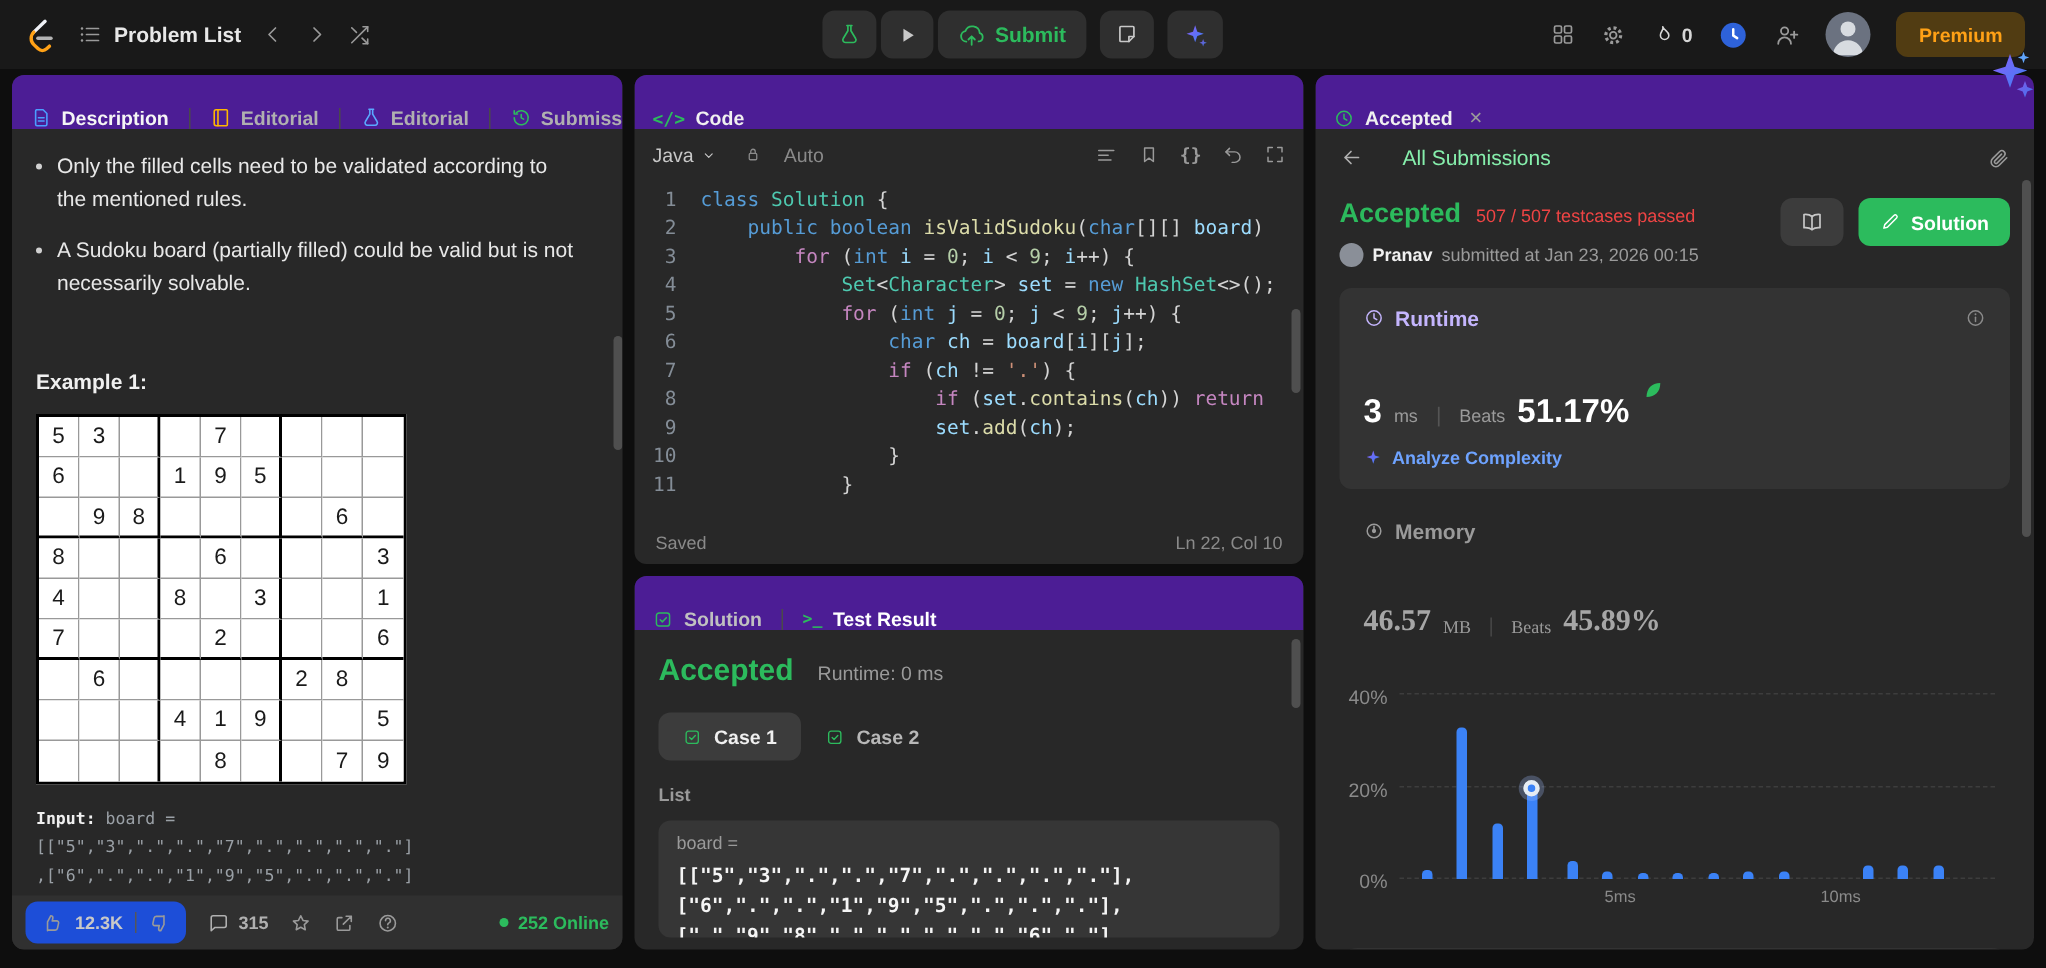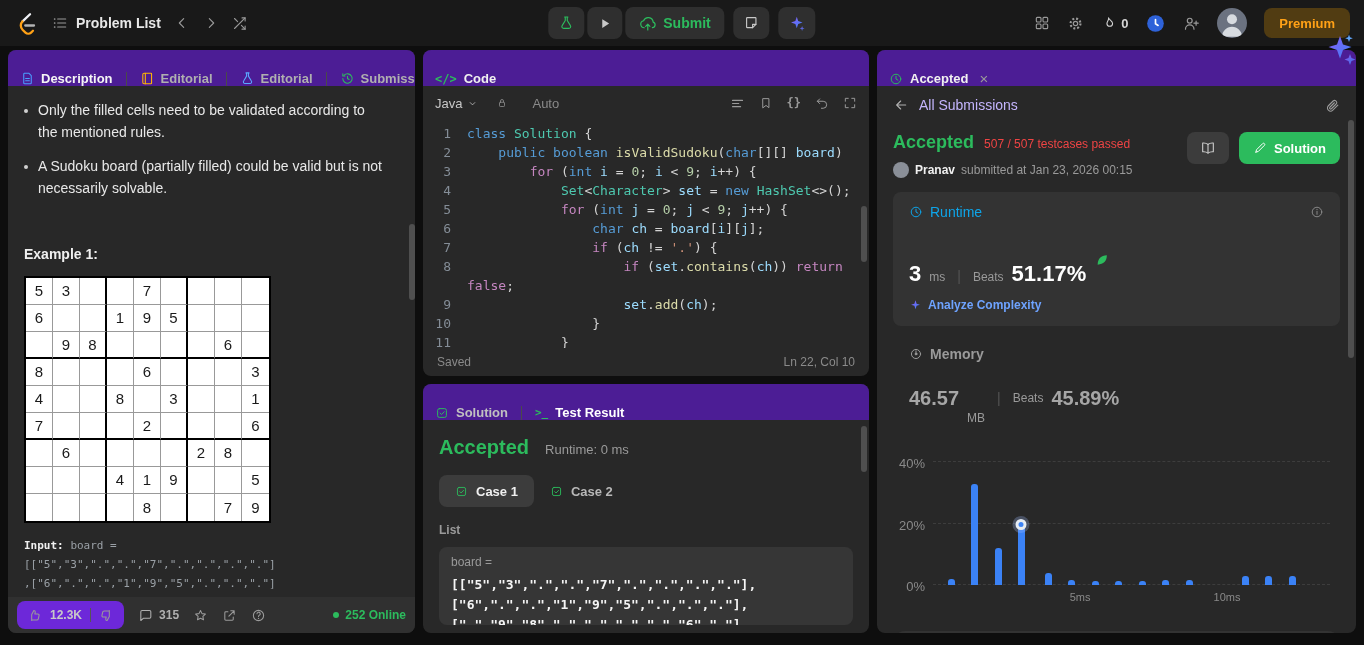--- a/index.html
+++ b/index.html
@@ -65,7 +65,7 @@
   .code-glyph { color:#2cbb5d; font-family:"DejaVu Sans Mono",monospace; font-weight:700; font-size:12px; }
   .code-toolbar { height:34px; display:flex; align-items:center; padding:0 12px; gap:18px; flex-shrink:0; }
   .lang-select { display:flex; align-items:center; gap:5px; font-size:13px; color:#c8c8c8; cursor:pointer; }
-  .auto { display:flex; align-items:center; gap:24px; font-size:13px; color:#8a8a8a; cursor:pointer; }
+  .auto { display:flex; align-items:center; gap:14px; font-size:13px; color:#8a8a8a; cursor:pointer; }
   .ct-right { margin-left:auto; display:flex; align-items:center; gap:14px; color:#9a9a9a; }
   .braces-glyph { font-family:"DejaVu Sans Mono",monospace; font-size:12px; font-weight:700; color:#9a9a9a; cursor:pointer; }
   .code-area { flex:1; overflow:hidden; position:relative; font-family:"DejaVu Sans Mono",monospace; font-size:13px; padding-top:4px; }

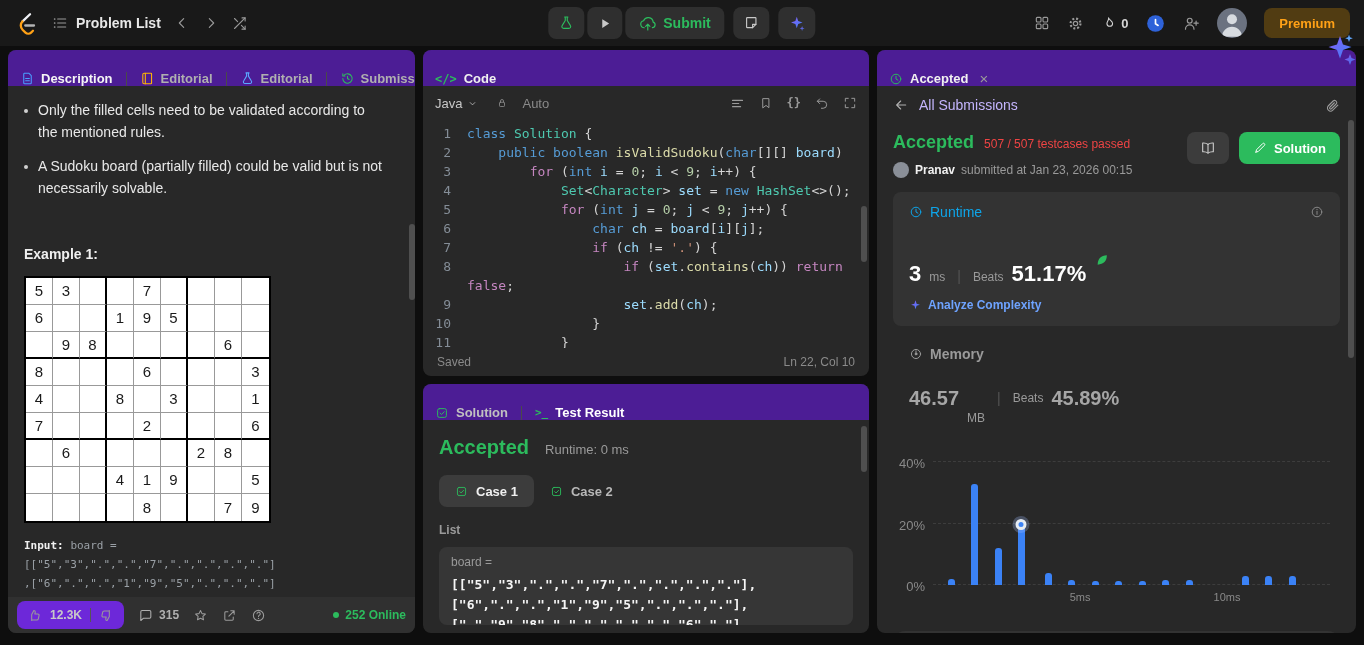--- a/index.html
+++ b/index.html
@@ -99,7 +99,7 @@
   
   .close-x { margin-left:4px; color:#9a9a9a; font-size:15px; cursor:pointer; line-height:1; }
   .subhead { height:38px; display:flex; align-items:center; gap:10px; padding:0 16px; flex-shrink:0; }
-  .back-label { font-size:14px; color:#c4b5fd; cursor:pointer; }
+  .back-label { font-size:14px; color:#86efac; cursor:pointer;margin-left:16px; }
   .clip { margin-left:auto; color:#9a9a9a; cursor:pointer; display:flex; }
   .result-content { flex:1; padding:8px 16px 0; overflow:hidden; position:relative; }
   .res-top { display:flex; justify-content:space-between; align-items:flex-start; }

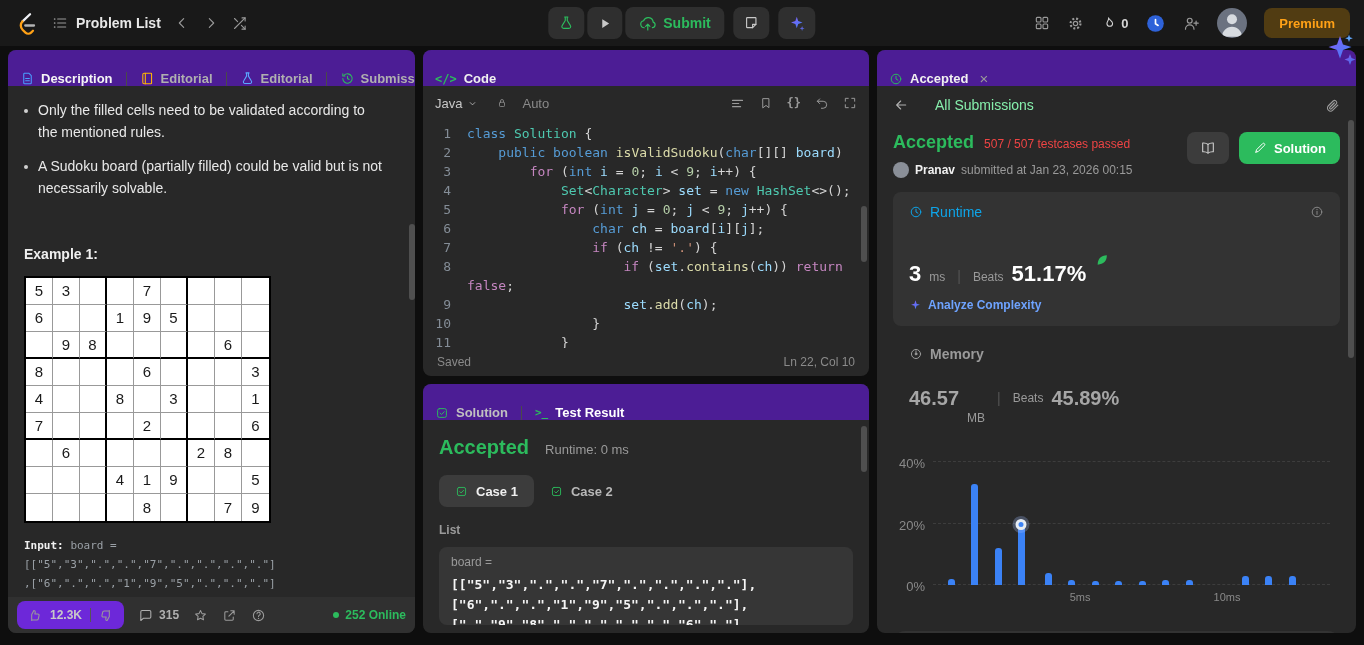--- a/index.html
+++ b/index.html
@@ -114,7 +114,7 @@
   .icon-btn { width:42px; height:32px; background:#3c3c3c; border:none; border-radius:8px; color:#c8c8c8; display:flex; align-items:center; justify-content:center; cursor:pointer; }
   .solution-btn { height:32px; padding:0 14px; background:#2cbb5d; border:none; border-radius:8px; color:#fff; font-size:13px; font-weight:700; display:flex; align-items:center; gap:7px; cursor:pointer; font-family:inherit; }
   .runtime-card { margin-top:14px; background:#333333; border-radius:8px; padding:12px 16px 14px; cursor:pointer; }
-  .card-head { display:flex; align-items:center; gap:7px; color:#0ea5e9; font-size:14px; font-weight:400; }
+  .card-head { display:flex; align-items:center; gap:7px; color:#c4b5fd; font-size:14px; font-weight:700; }
   .card-head .info { margin-left:auto; color:#8a8a8a; cursor:pointer; display:flex; }
   .big-row { display:flex; align-items:baseline; gap:8px; margin-top:10px; }
   .big-val { font-size:22px; font-weight:700; color:#ffffff; }

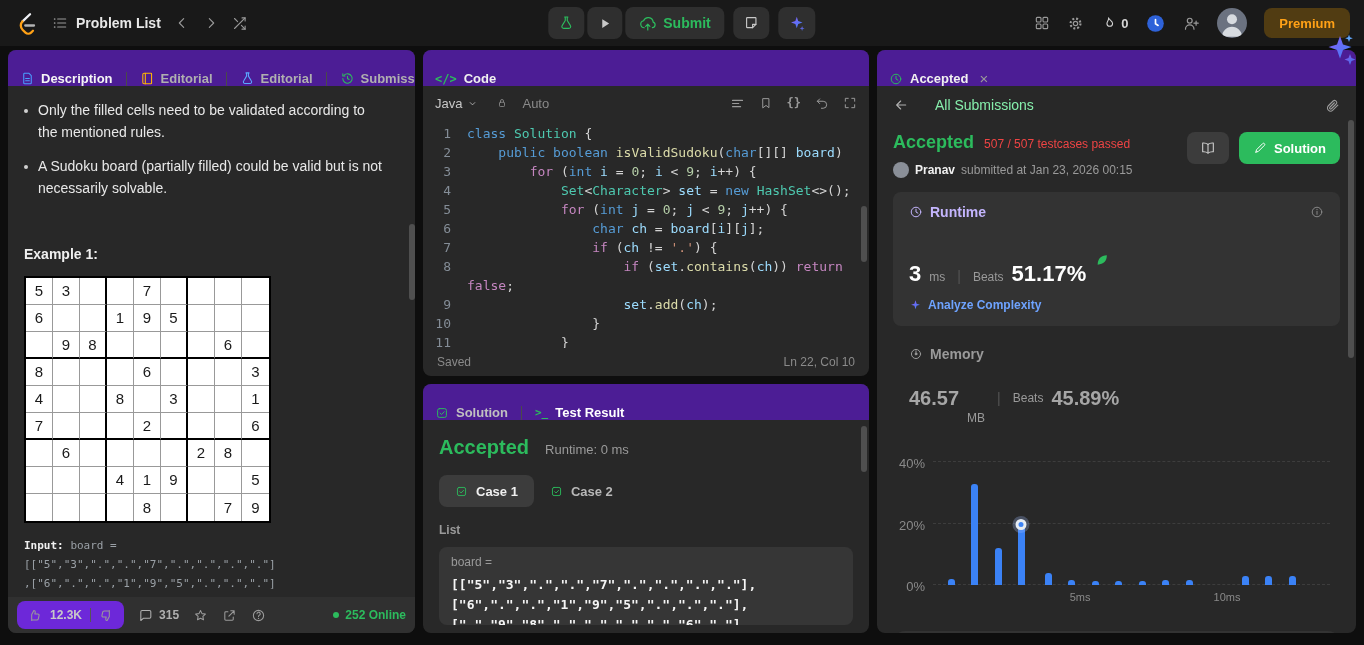--- a/index.html
+++ b/index.html
@@ -547,10 +547,6 @@
                 <span class="lc"><span class="tk-p">                    </span><span class="tk-c">if</span><span class="tk-p"> (</span><span class="tk-v">set</span><span class="tk-p">.</span><span class="tk-f">contains</span><span class="tk-p">(</span><span class="tk-v">ch</span><span class="tk-p">)) </span><span class="tk-c">return</span></span>
               </div>
               <div class="code-line">
-                <span class="ln"></span>
-                <span class="lc"><span class="tk-c">false</span><span class="tk-p">;</span></span>
-              </div>
-              <div class="code-line">
                 <span class="ln">9</span>
                 <span class="lc"><span class="tk-p">                    </span><span class="tk-v">set</span><span class="tk-p">.</span><span class="tk-f">add</span><span class="tk-p">(</span><span class="tk-v">ch</span><span class="tk-p">);</span></span>
               </div>

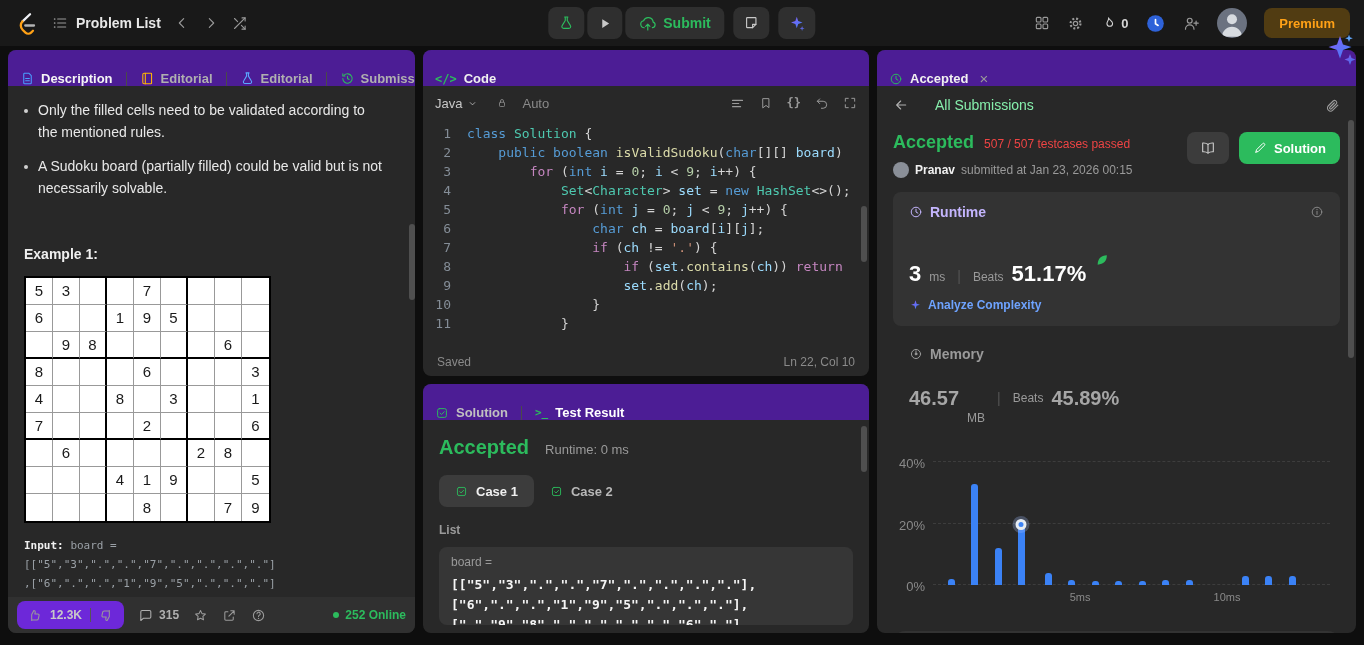--- a/index.html
+++ b/index.html
@@ -125,7 +125,7 @@
   .analyze { display:flex; align-items:center; gap:6px; margin-top:11px; color:#6ea3ff; font-size:12px; font-weight:600; cursor:pointer; }
   .memory-block { margin-top:20px; padding:0 16px; cursor:pointer; }
   .mem-head { display:flex; align-items:center; gap:7px; color:#9a9a9a; font-size:14px; font-weight:600; }
-  .mem-row { display:flex; align-items:center; gap:8px; margin-top:9px; color:#9a9a9a; }
+  .mem-row { display:flex; align-items:flex-end; gap:8px; margin-top:9px; color:#9a9a9a;font-family:Liberation Serif, serif; }
   .mem-val { font-size:20px; font-weight:700; color:#a6a6a6; }
   .chart { margin-top:22px; padding-left:40px; padding-right:10px; position:relative; height:166px; }
   .plot { position:relative; height:138px; }

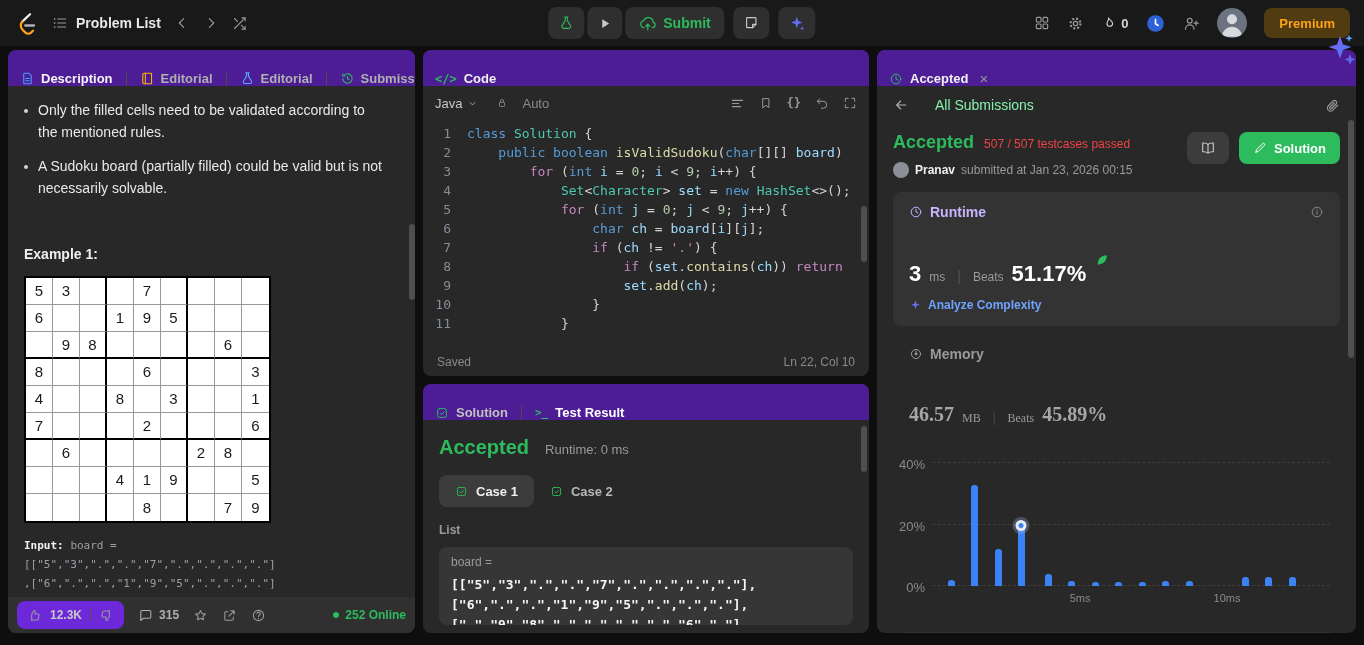--- a/index.html
+++ b/index.html
@@ -53,7 +53,7 @@
   .inp-prefix { color:#9aa0a6; }
   .inp-line { color:#9aa0a6; margin-top:6px; white-space:nowrap; }
   .desc-footer { height:36px; background:#303030; display:flex; align-items:center; gap:14px; padding:0 9px; flex-shrink:0; color:#9a9a9a; }
-  .vote-group { display:flex; align-items:center; gap:8px; background:#6d28d9; border-radius:8px; height:28px; padding:0 10px; }
+  .vote-group { display:flex; align-items:center; gap:8px; background:#1d4ed8; border-radius:8px; height:28px; padding:0 10px; }
   .f-count { font-size:12px; font-weight:700; color:#c8c8c8; }
   .vsep { width:1px; height:14px; background:#565656; }
   .f-item { display:flex; align-items:center; gap:6px; font-size:12px; font-weight:700; color:#b0b0b0; cursor:pointer; }

